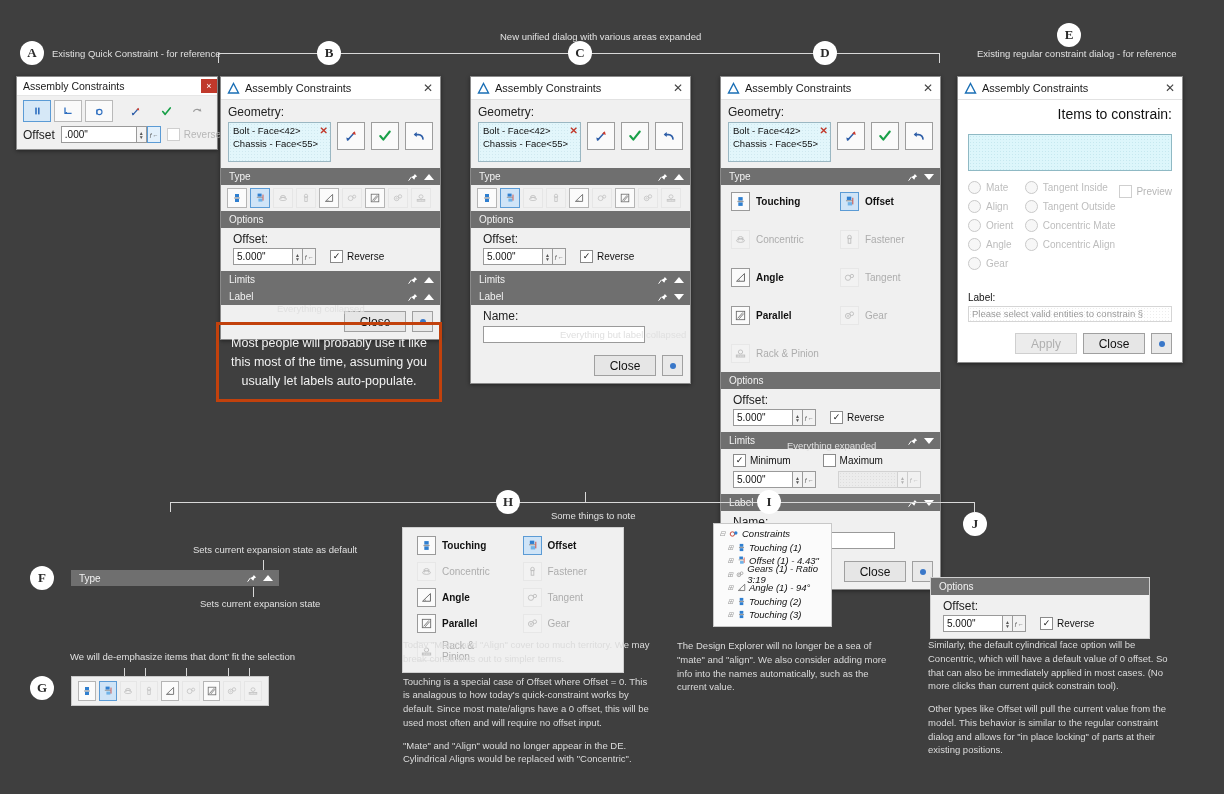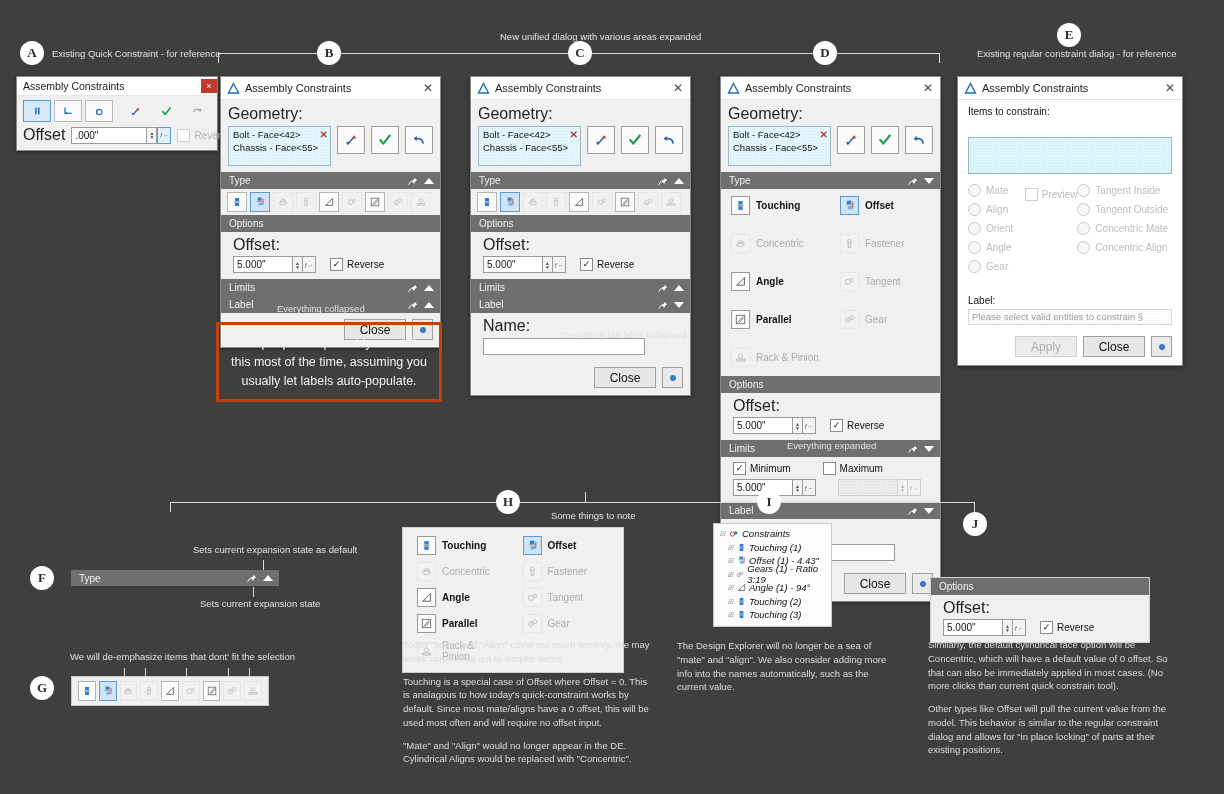--- a/index.html
+++ b/index.html
@@ -48,7 +48,7 @@
   .caret.down{border-left:5px solid transparent;border-right:5px solid transparent;border-top:6px solid #fff;}
 
   .body-pane{background:#f0f0f0;padding:5px 7px 6px 7px;}
-  .lbl{font-size:16px;color:#222;}
+  .lbl{font-size:12px;color:#222;}
 
   
   .geo-row{display:flex;align-items:flex-start;gap:6px;}

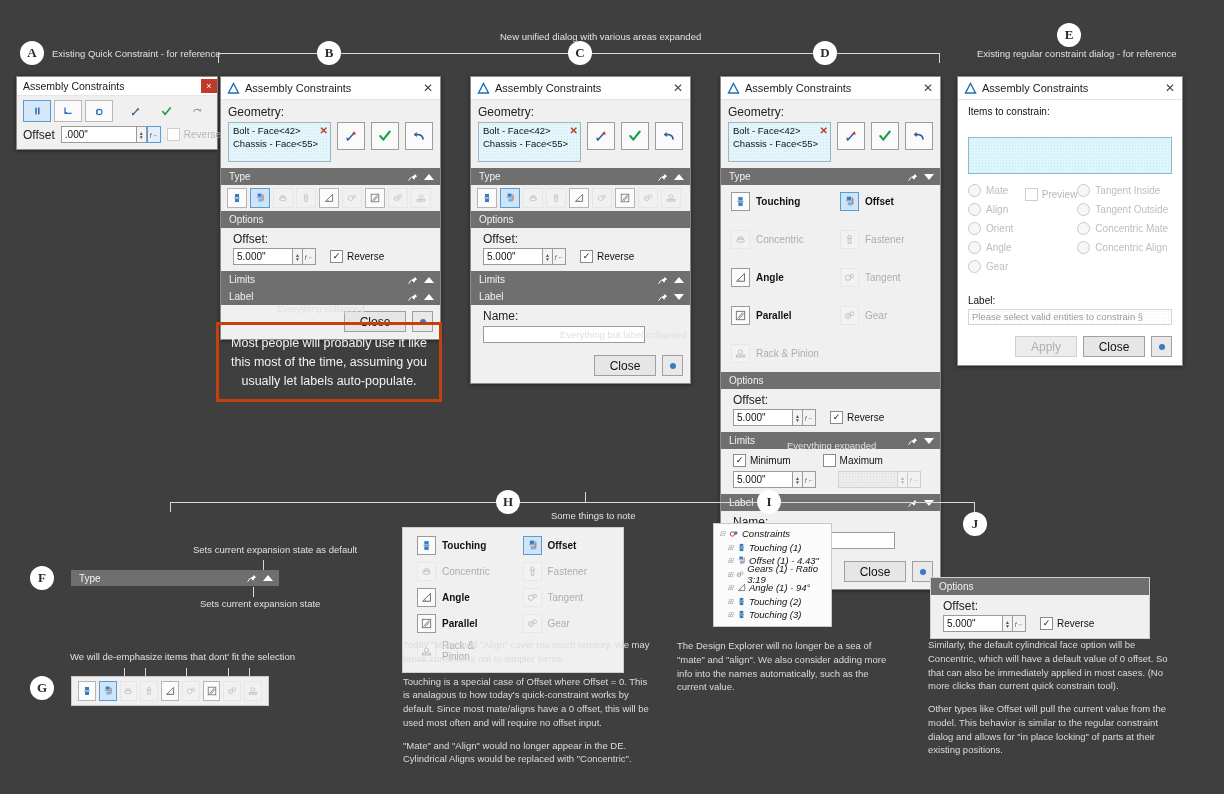--- a/index.html
+++ b/index.html
@@ -752,7 +752,7 @@
     <span class="xbtn">✕</span>
   </div>
   <div style="padding:6px 10px 8px 10px;background:#fff;">
-    <div style="text-align:left;font-size:10px;color:#111;margin-bottom:20px;">Items to constrain:</div>
+    <div style="text-align:right;font-size:14px;color:#111;margin-bottom:12px;">Items to constrain:</div>
     <div style="height:35px;background:#ddf6fb;border:1px solid #8fb9c4;
                 background-image:radial-gradient(#c6e8ef 0.5px,transparent 0.5px);background-size:3px 3px;"></div>
     <div style="display:flex;margin-top:10px;">

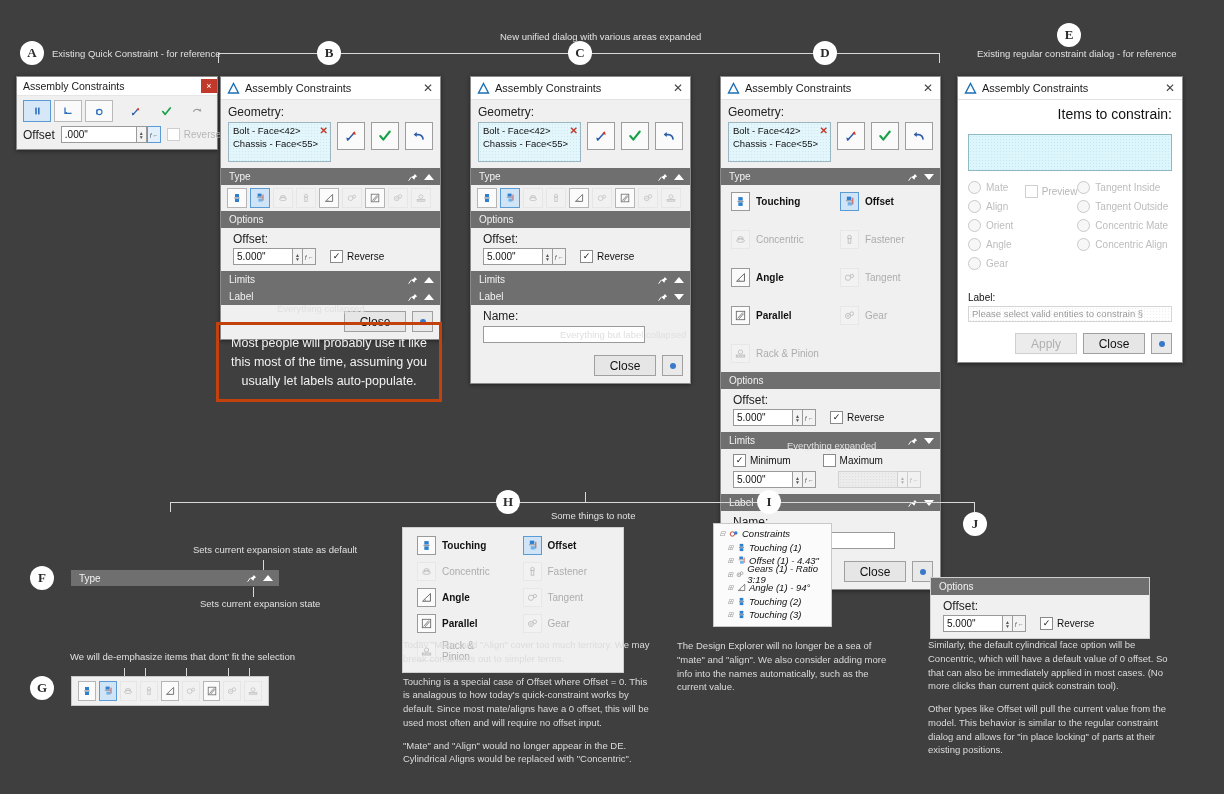--- a/index.html
+++ b/index.html
@@ -778,12 +778,6 @@
             <span>Gear</span>
           </div>
       </div>
-      <div style="flex:1;padding-top:4px;">
-        <div class="cb dis">
-          <span class="cbbox"></span>
-          <span>Preview</span>
-        </div>
-      </div>
       <div style="display:flex;flex-direction:column;gap:6px;width:100px;">
         <div class="radio">
             <span class="rdot"></span>
@@ -802,6 +796,12 @@
             <span>Concentric Align</span>
           </div>
       </div>
+      <div style="flex:1;padding-top:4px;">
+        <div class="cb dis">
+          <span class="cbbox"></span>
+          <span>Preview</span>
+        </div>
+      </div>
     </div>
     <div style="margin-top:22px;font-size:10px;color:#111;">Label:</div>
     <div style="margin-top:3px;height:14px;border:1px solid #d5d5d5;background:#fff;font-size:9.5px;color:#9a9a9a;padding:0 3px;line-height:14px;

